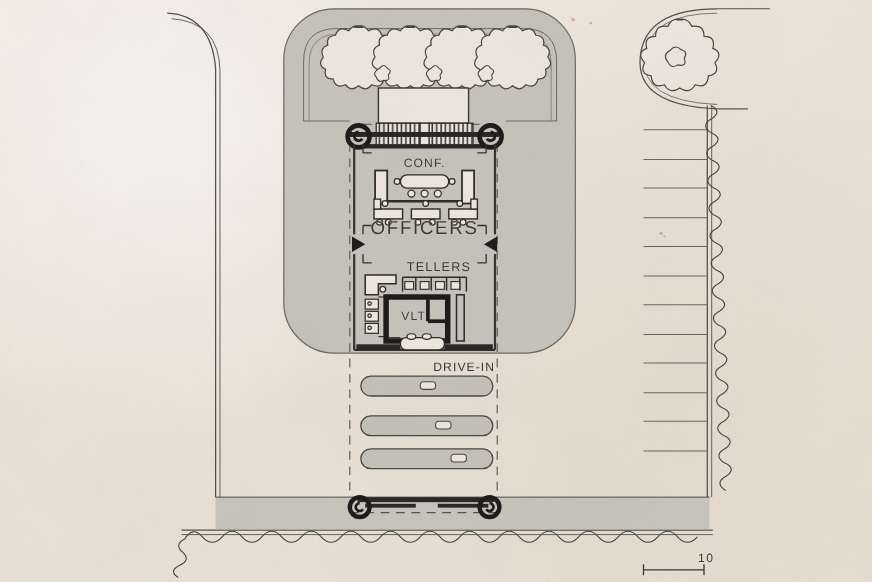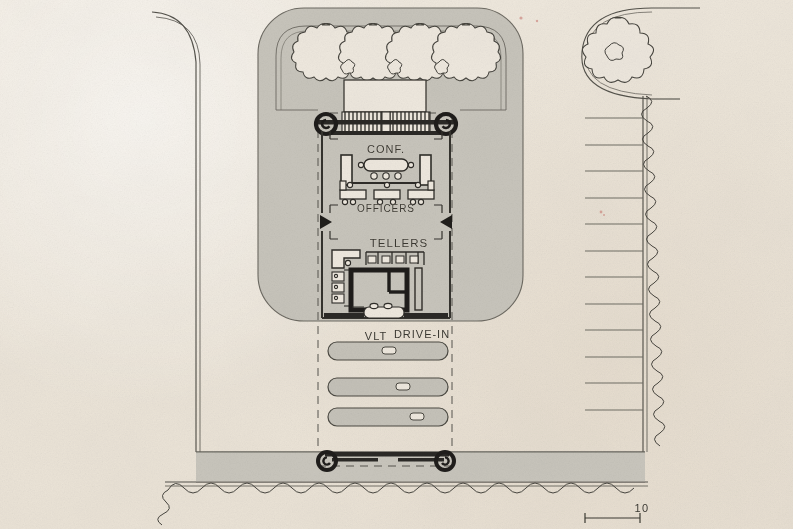--- a/index.html
+++ b/index.html
@@ -36,7 +36,7 @@
     text-shadow:0 0 1px rgba(240,234,224,.8);
   }
   .lbl-conf{font-size:11px;}
-  .lbl-officers{font-size:10px;}
+  .lbl-officers{font-size:17px;}
   .lbl-tellers{font-size:11.5px;}
   .lbl-vlt{font-size:11px;margin-top:48px;}
   .lbl-drivein{font-size:11px;}

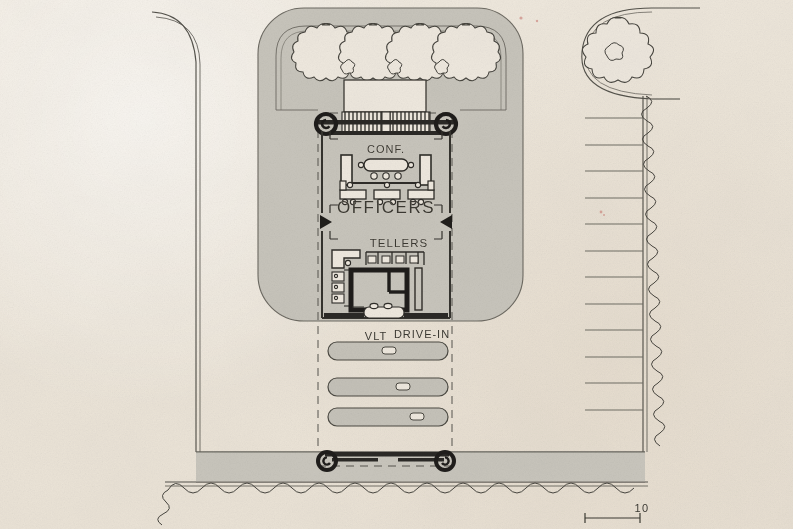--- a/index.html
+++ b/index.html
@@ -38,7 +38,7 @@
   .lbl-conf{font-size:11px;}
   .lbl-officers{font-size:17px;}
   .lbl-tellers{font-size:11.5px;}
-  .lbl-vlt{font-size:11px;margin-top:48px;}
+  .lbl-vlt{font-size:11px;}
   .lbl-drivein{font-size:11px;}
   .lbl-scale{font-size:11px;letter-spacing:.12em;}
 </style>

